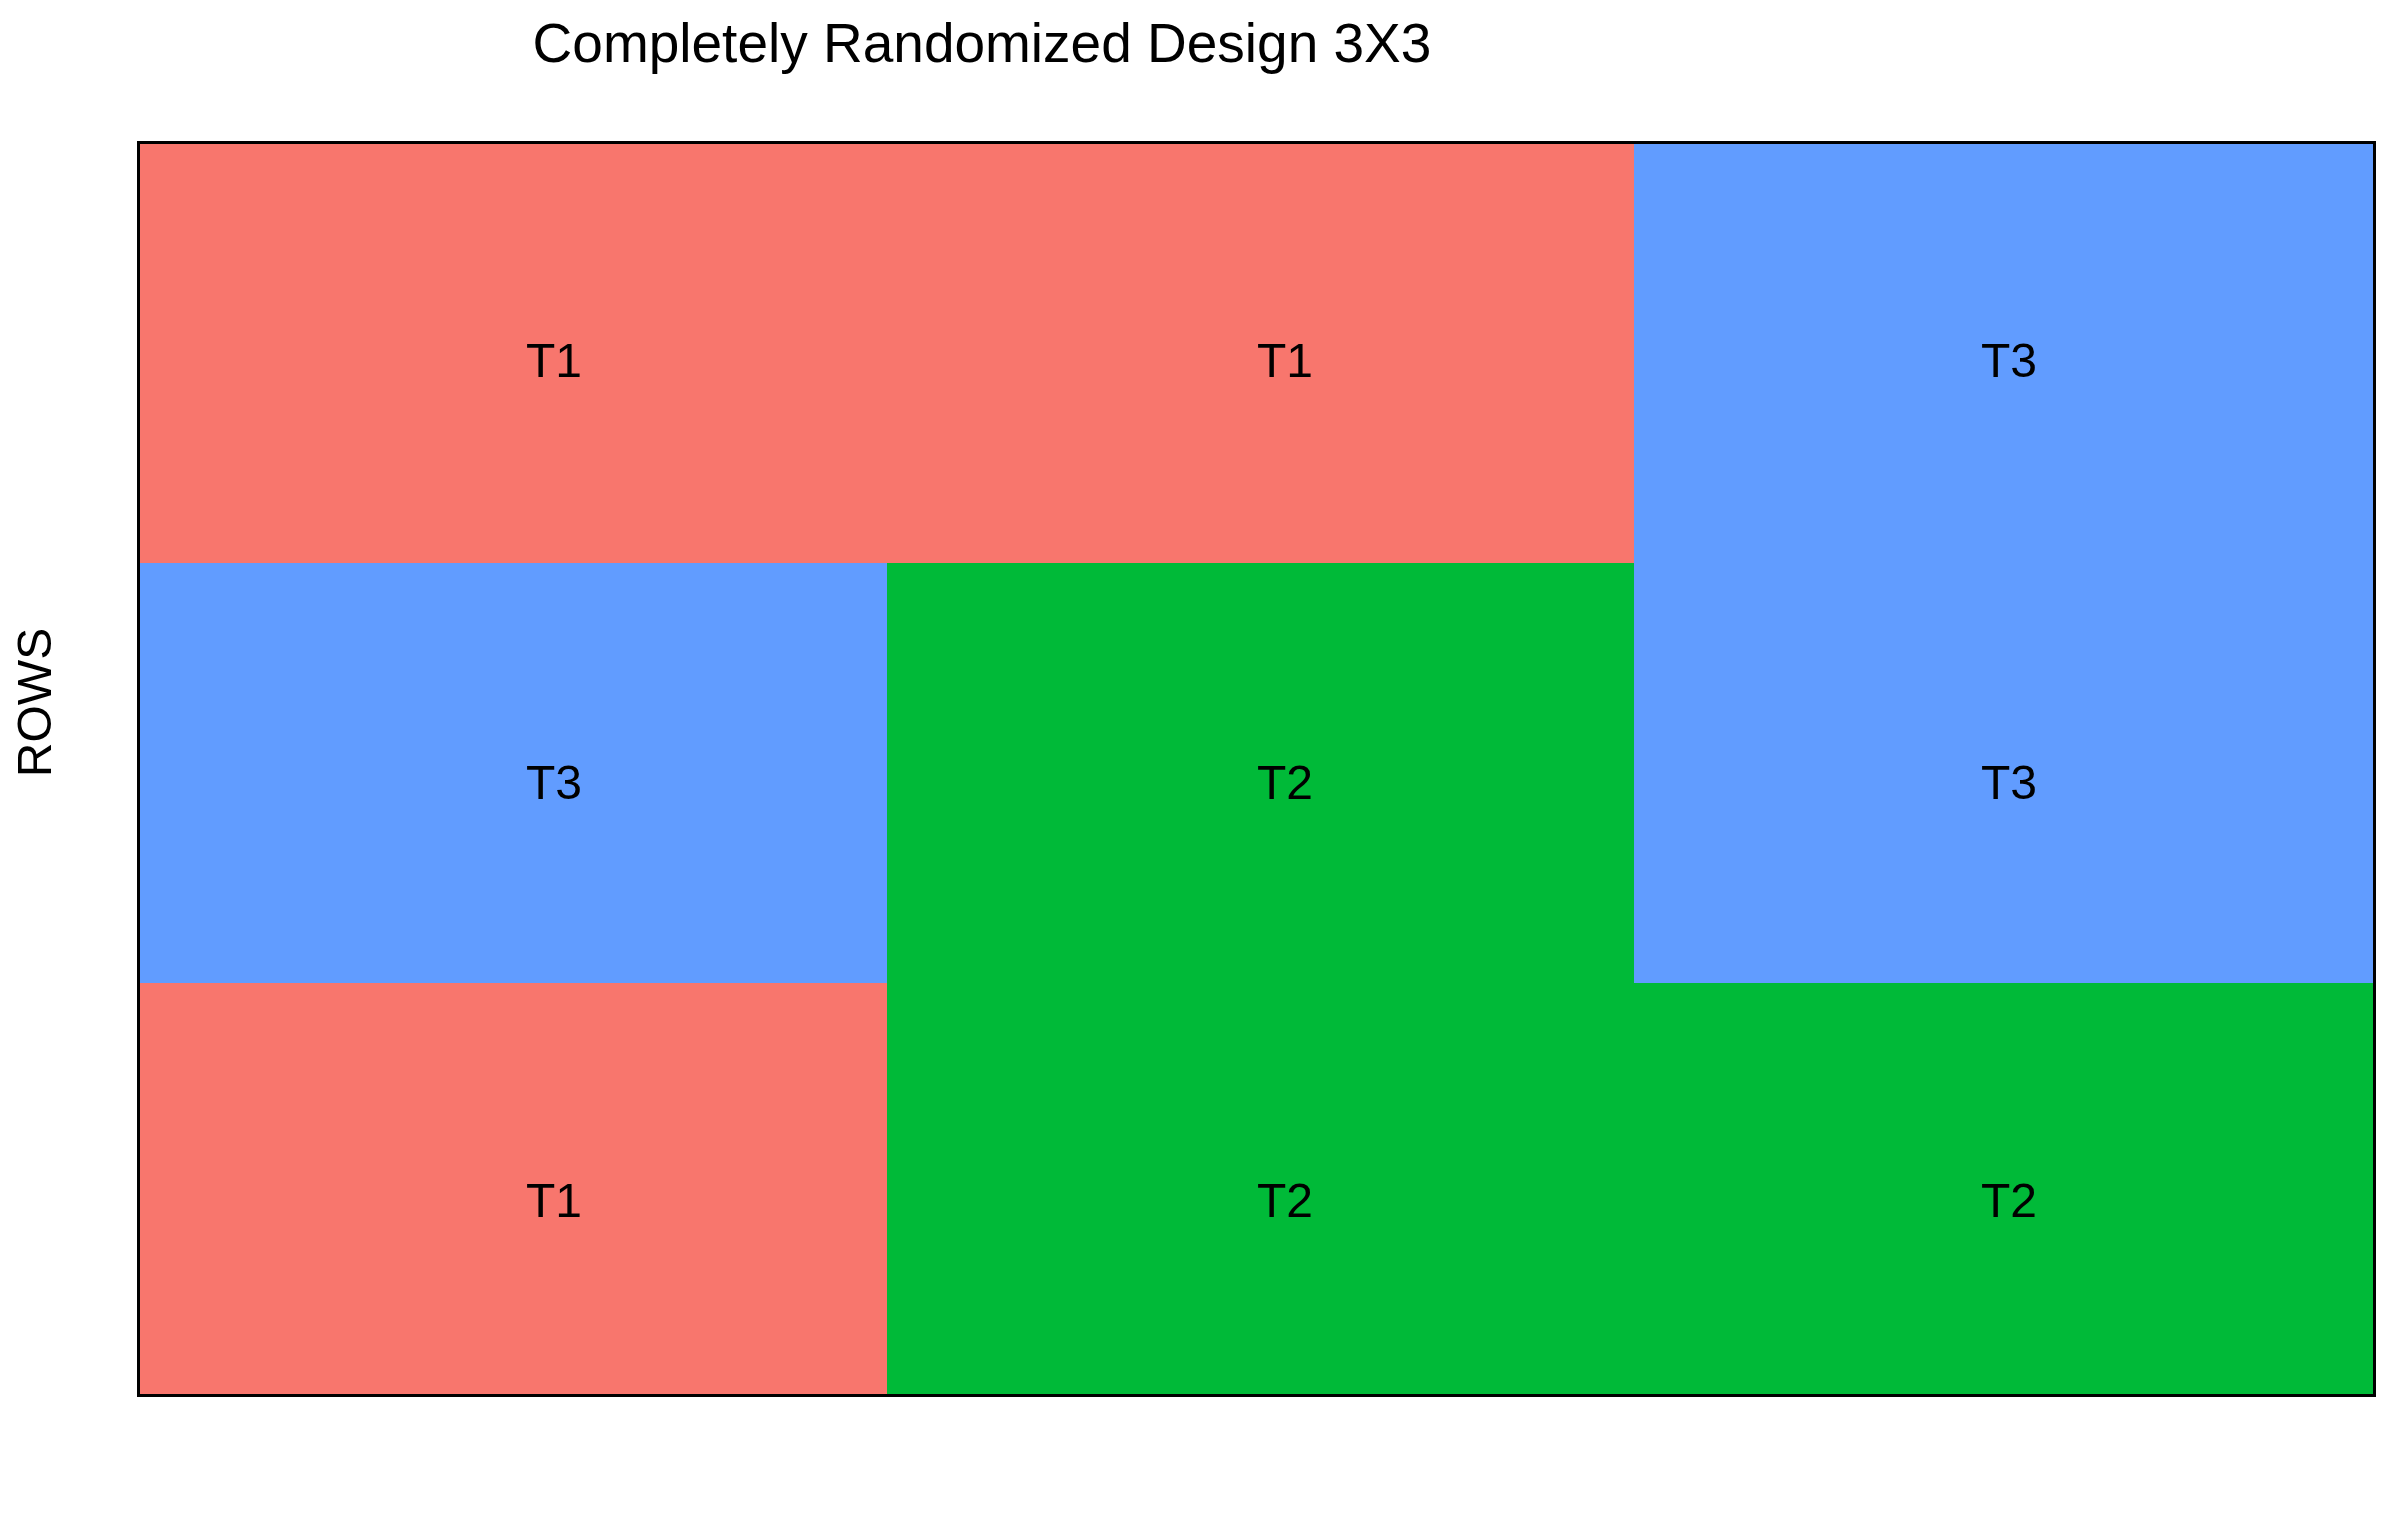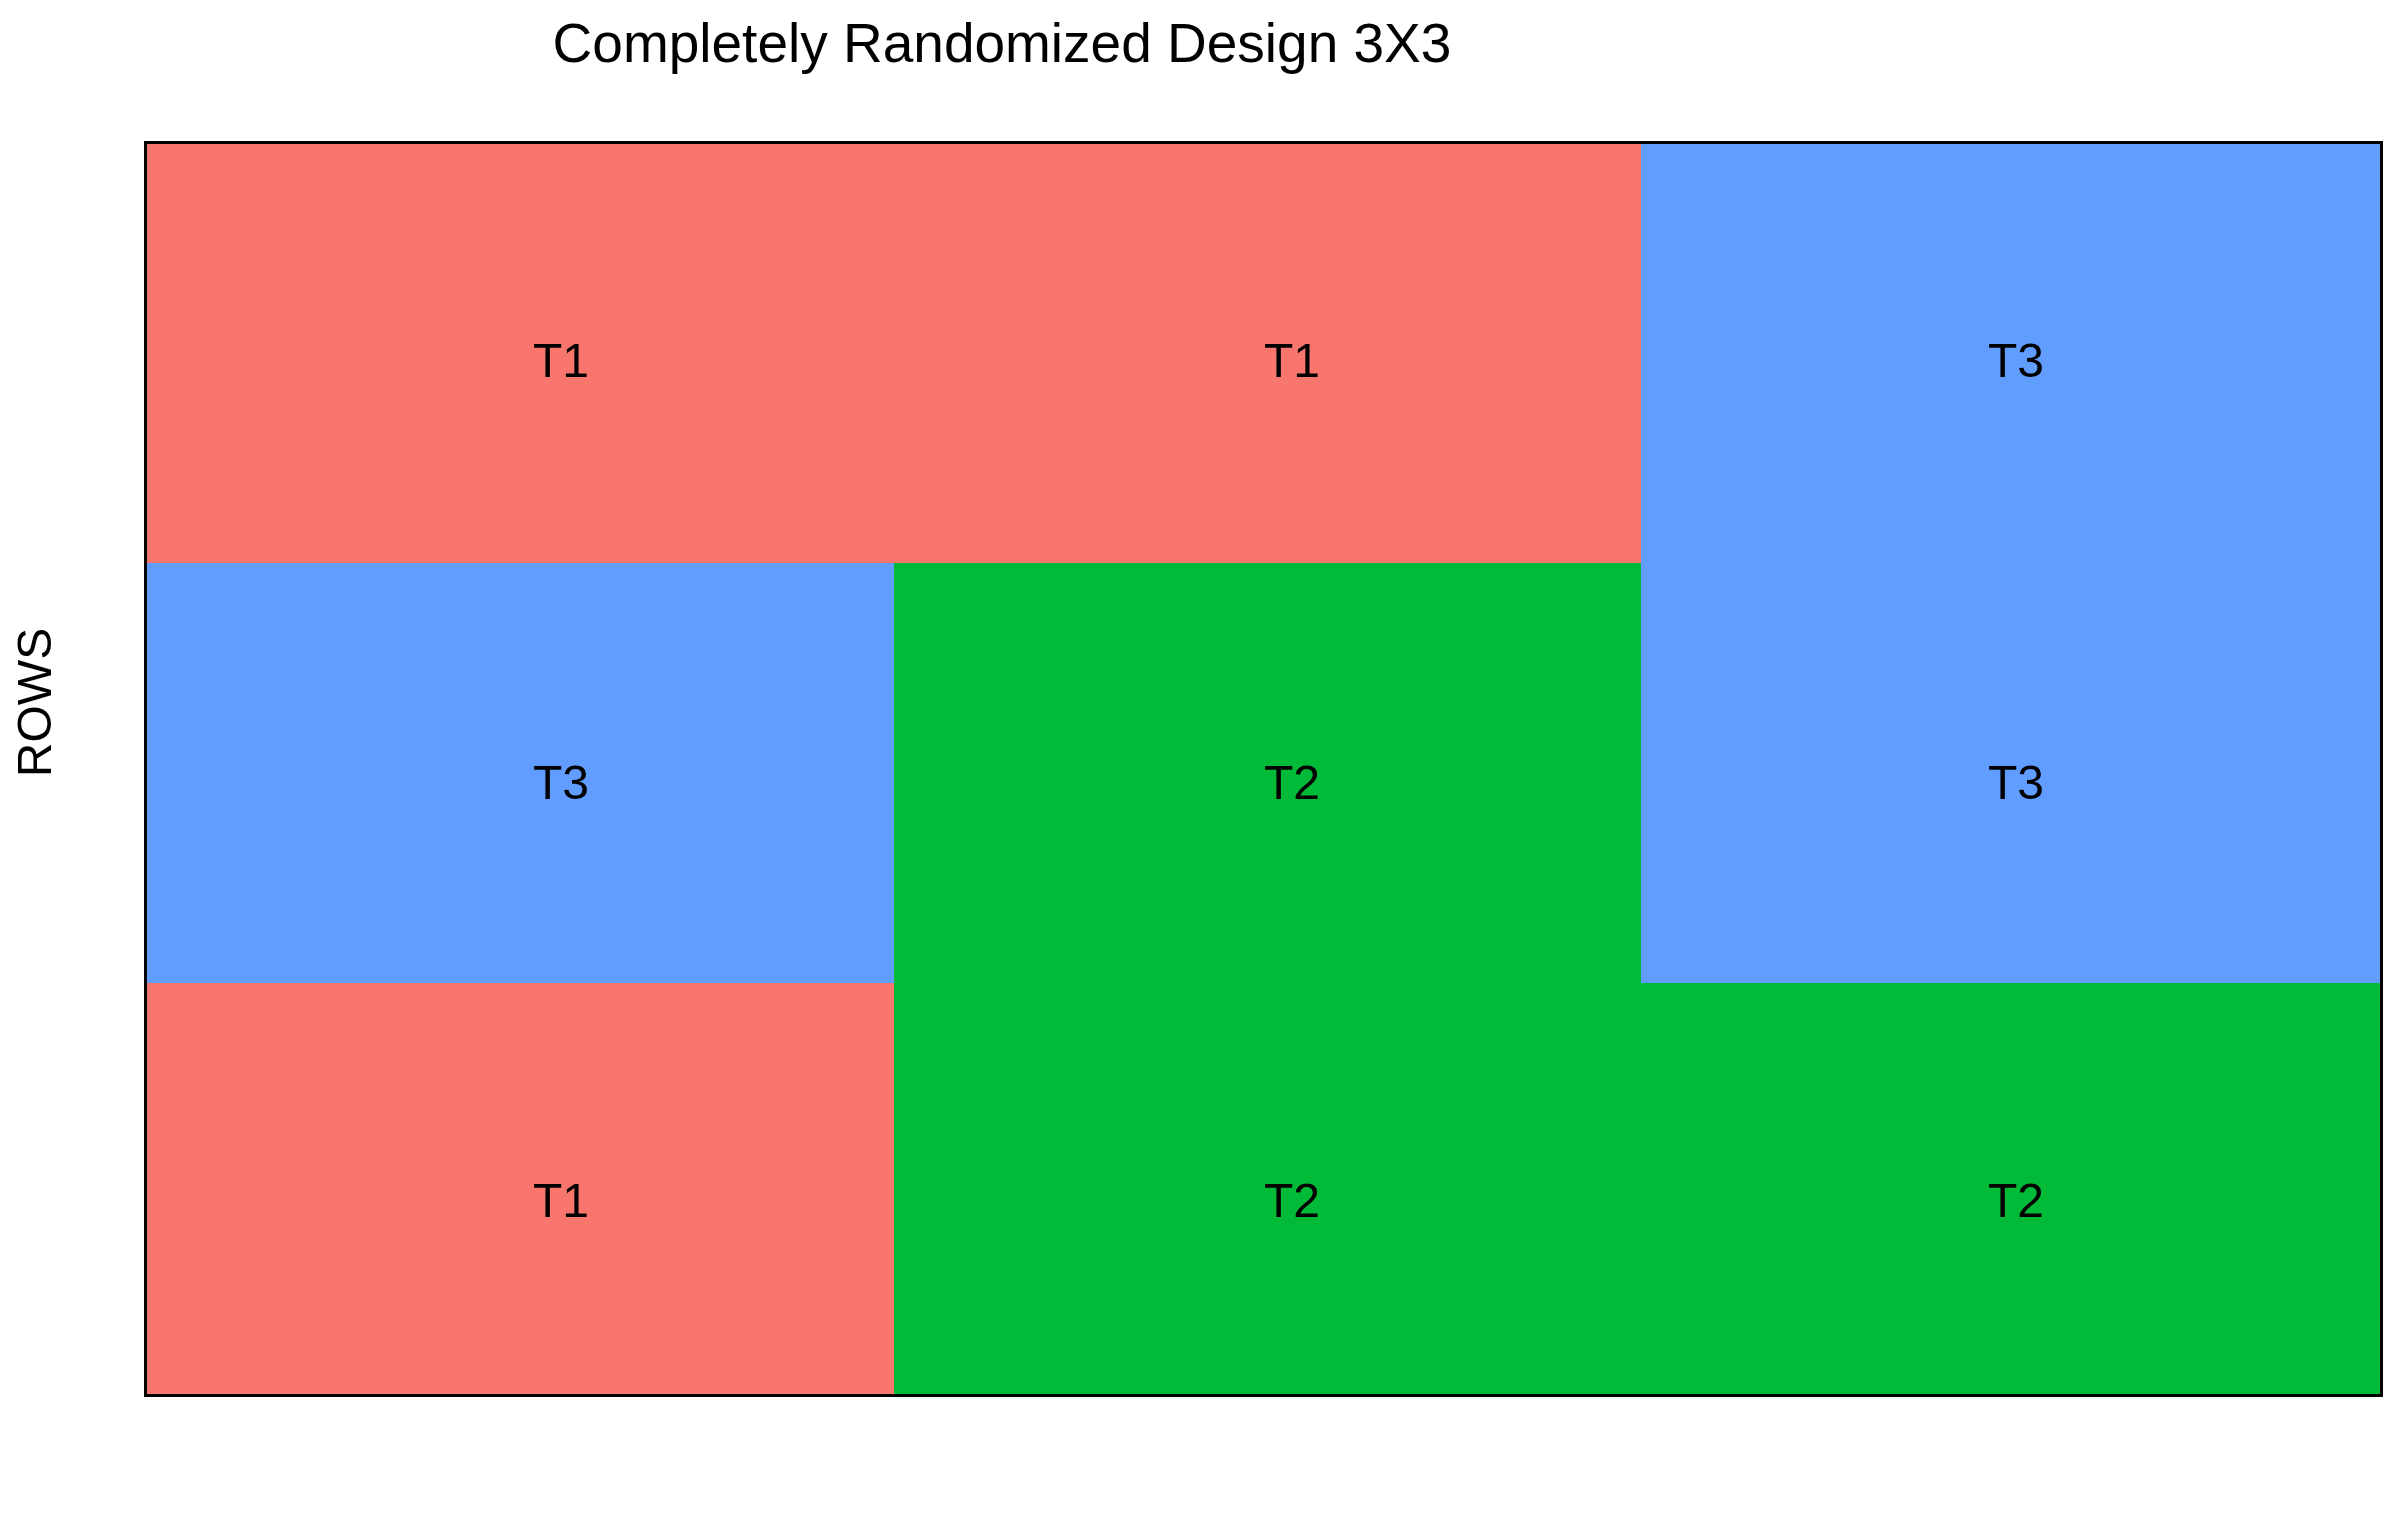--- a/index.html
+++ b/index.html
@@ -34,7 +34,6 @@
     color: #000000;
     letter-spacing: 0px;
     white-space: nowrap;
-    padding-left: 20px;
   }
 
   

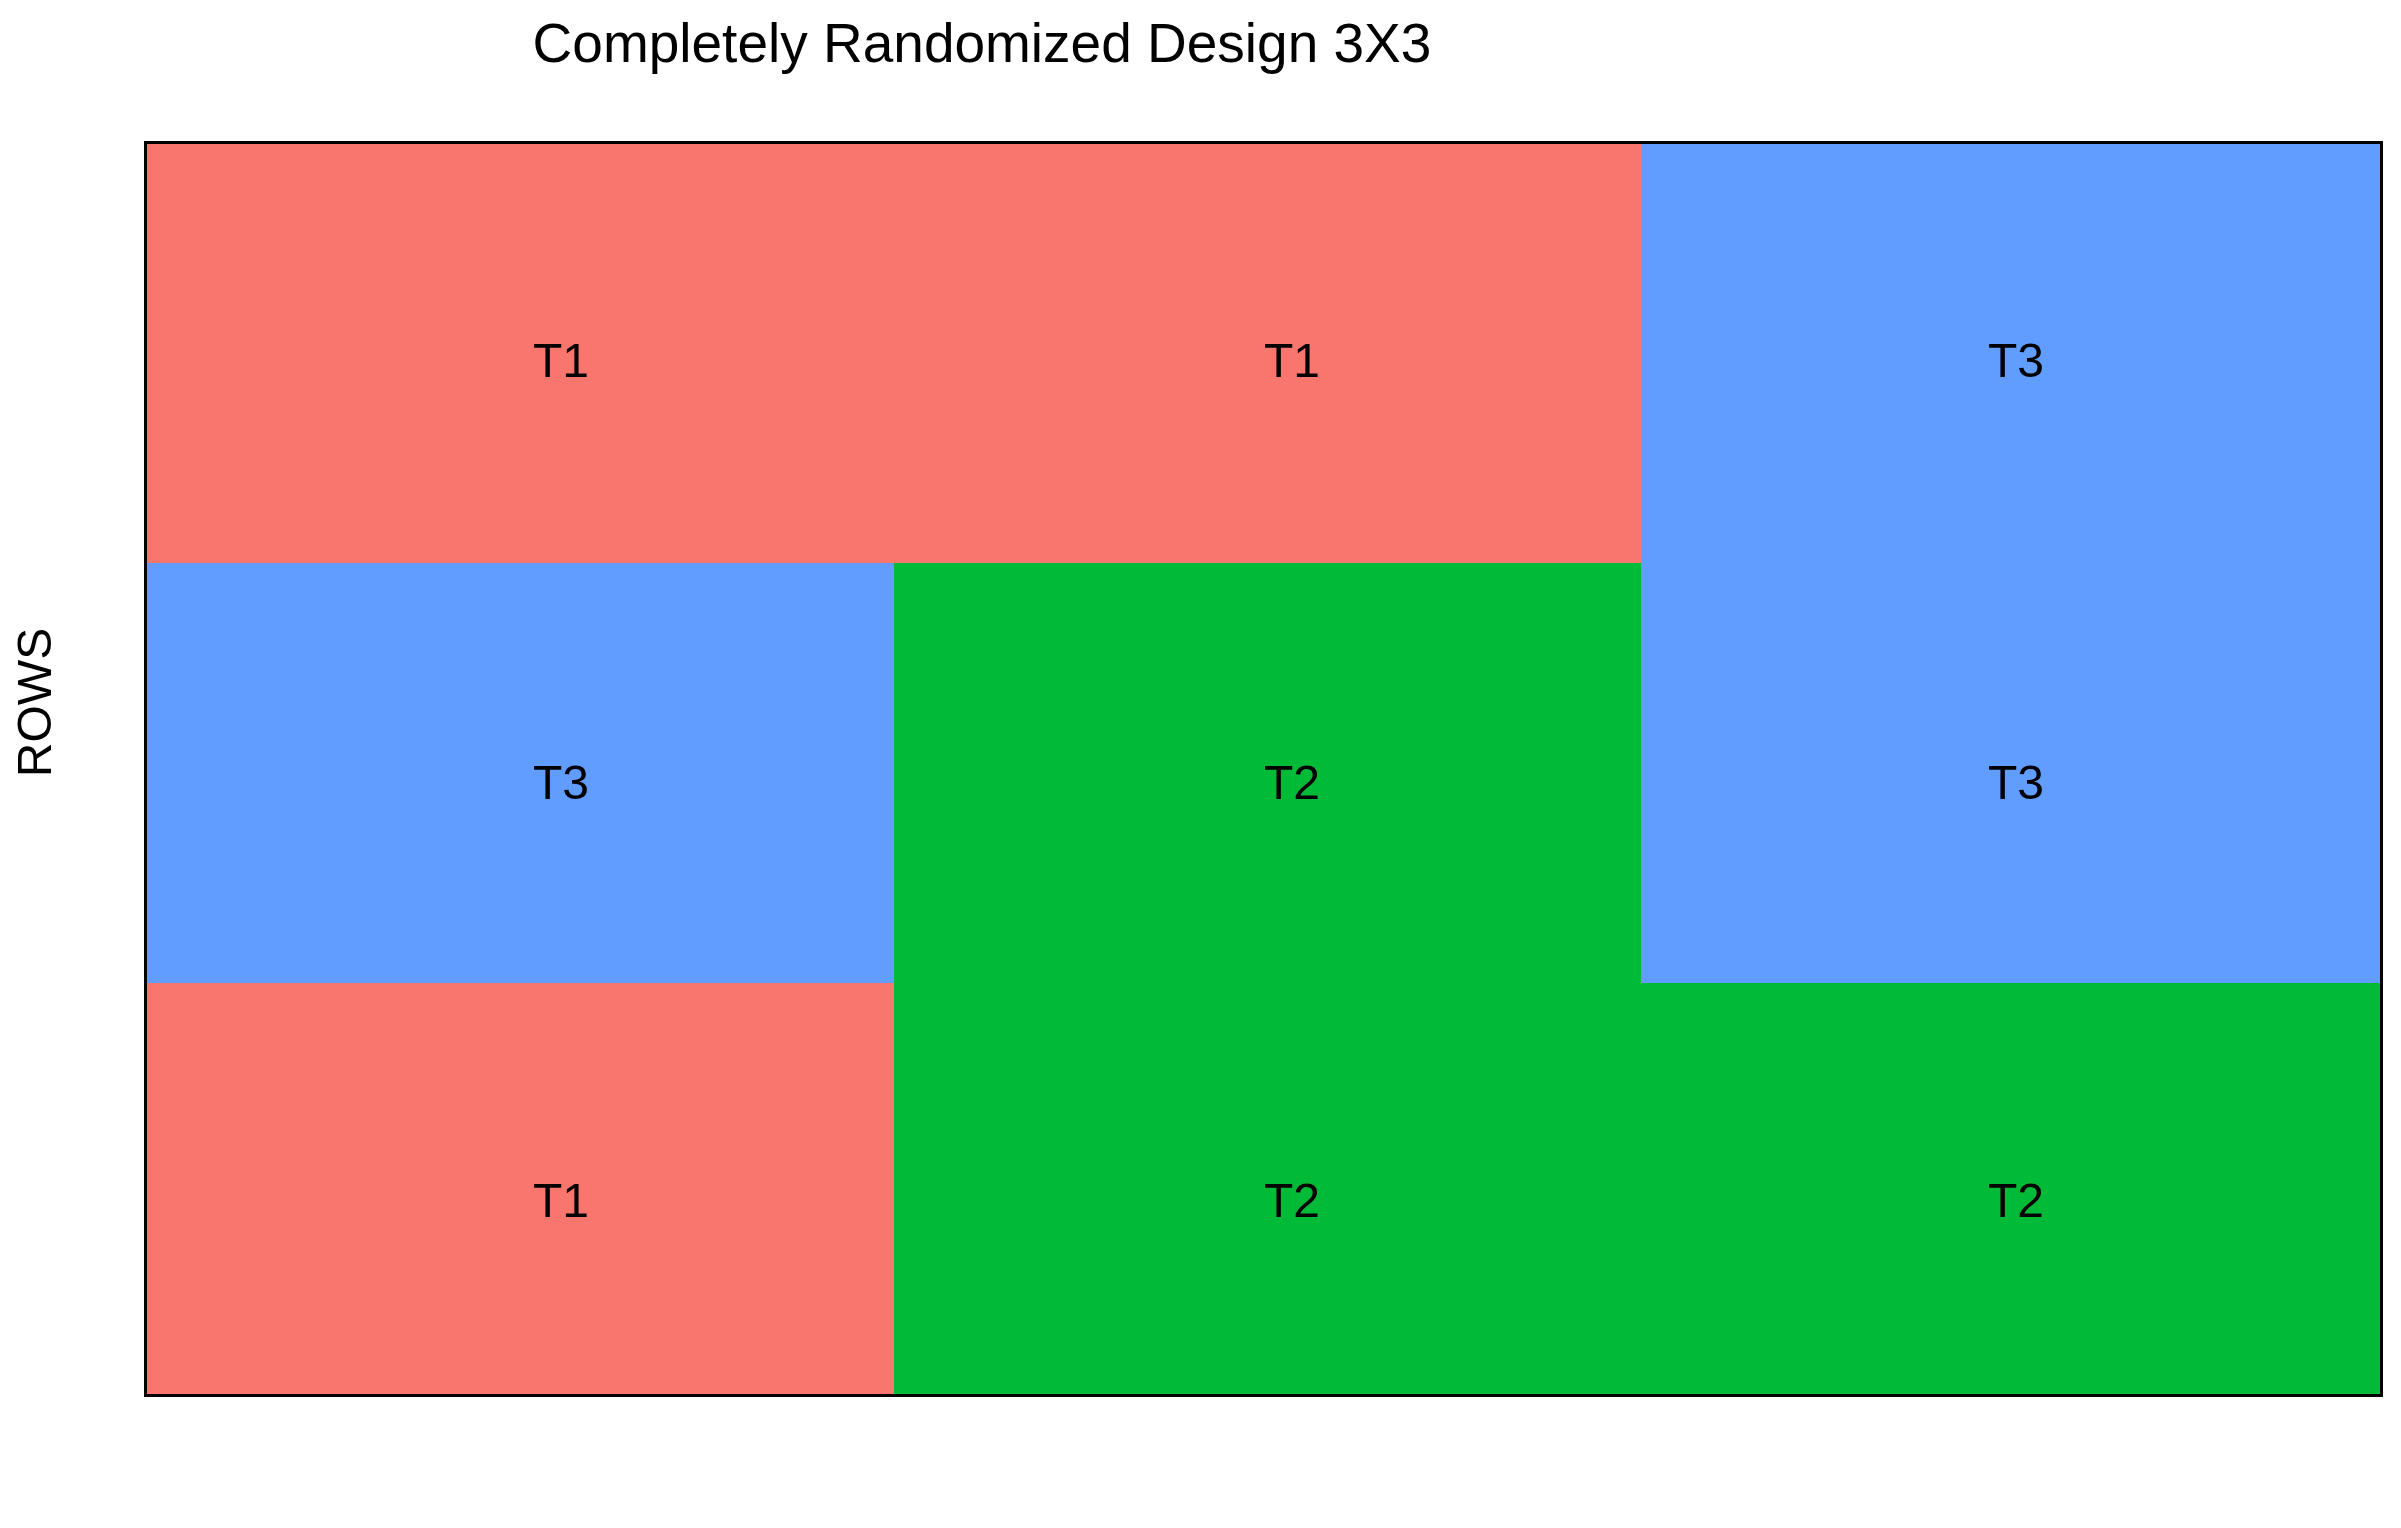--- a/index.html
+++ b/index.html
@@ -66,7 +66,7 @@
   
   #plot-panel {
     position: absolute;
-    left: 144px;
+    left: 137px;
     top: 141px;
     width: 2239px;
     height: 1256px;

